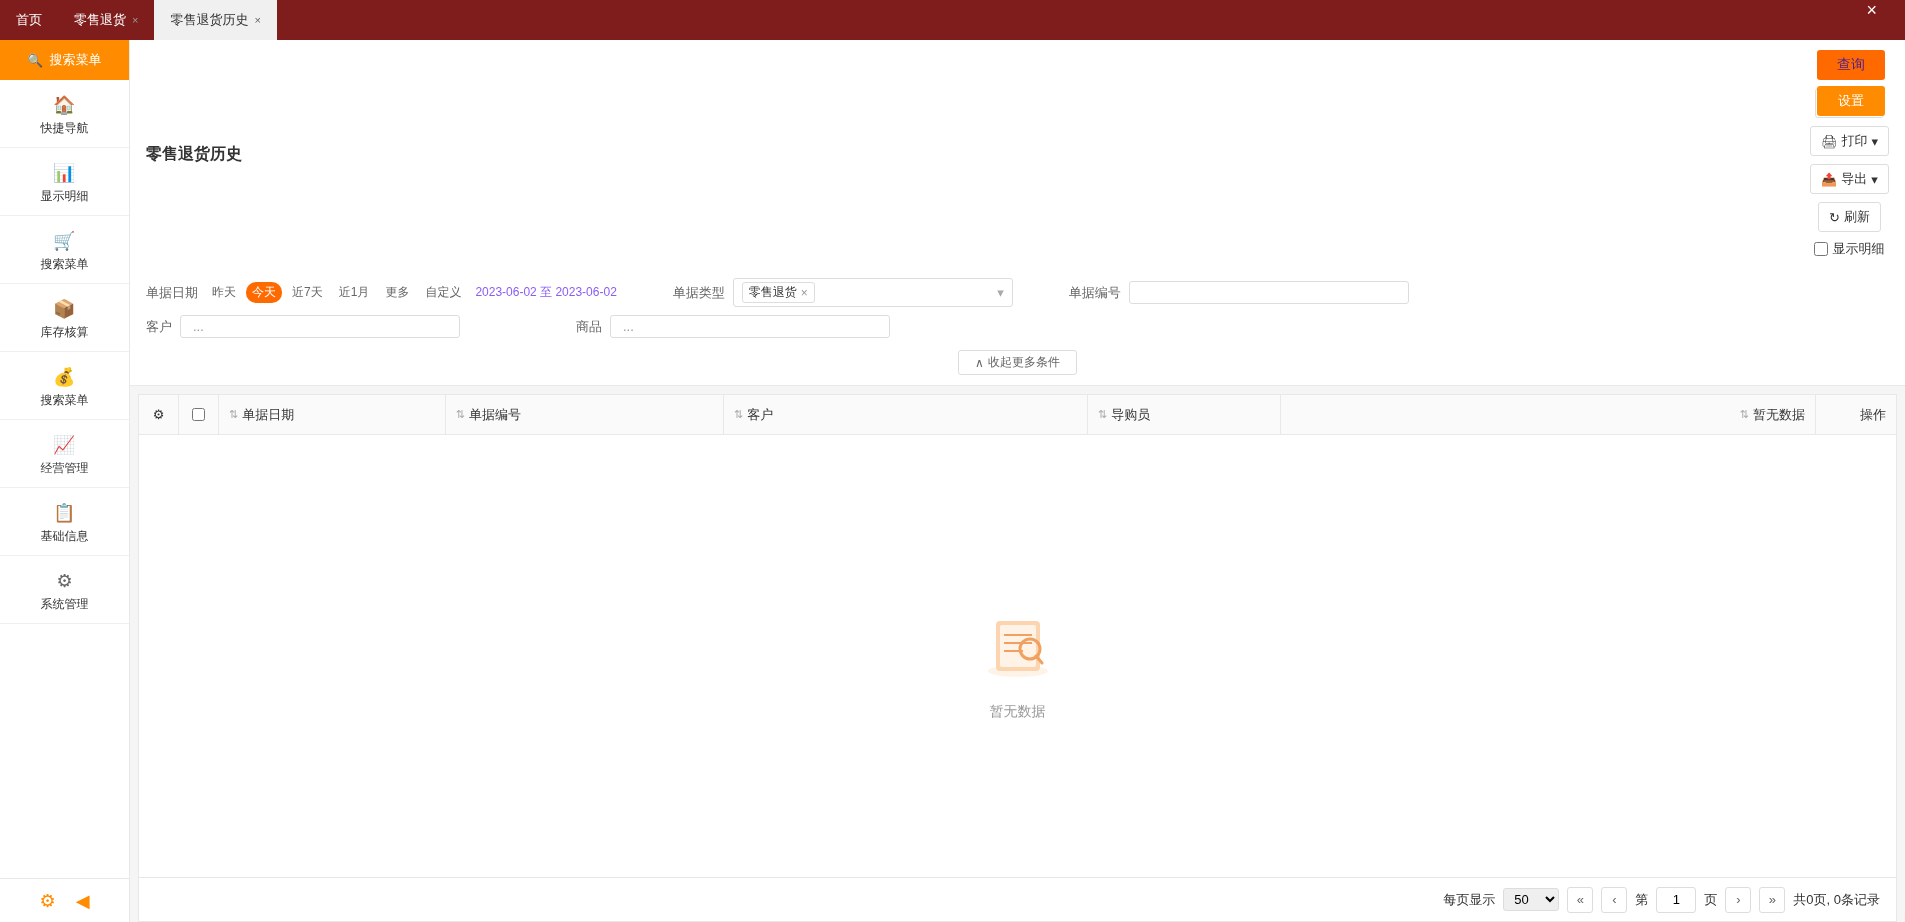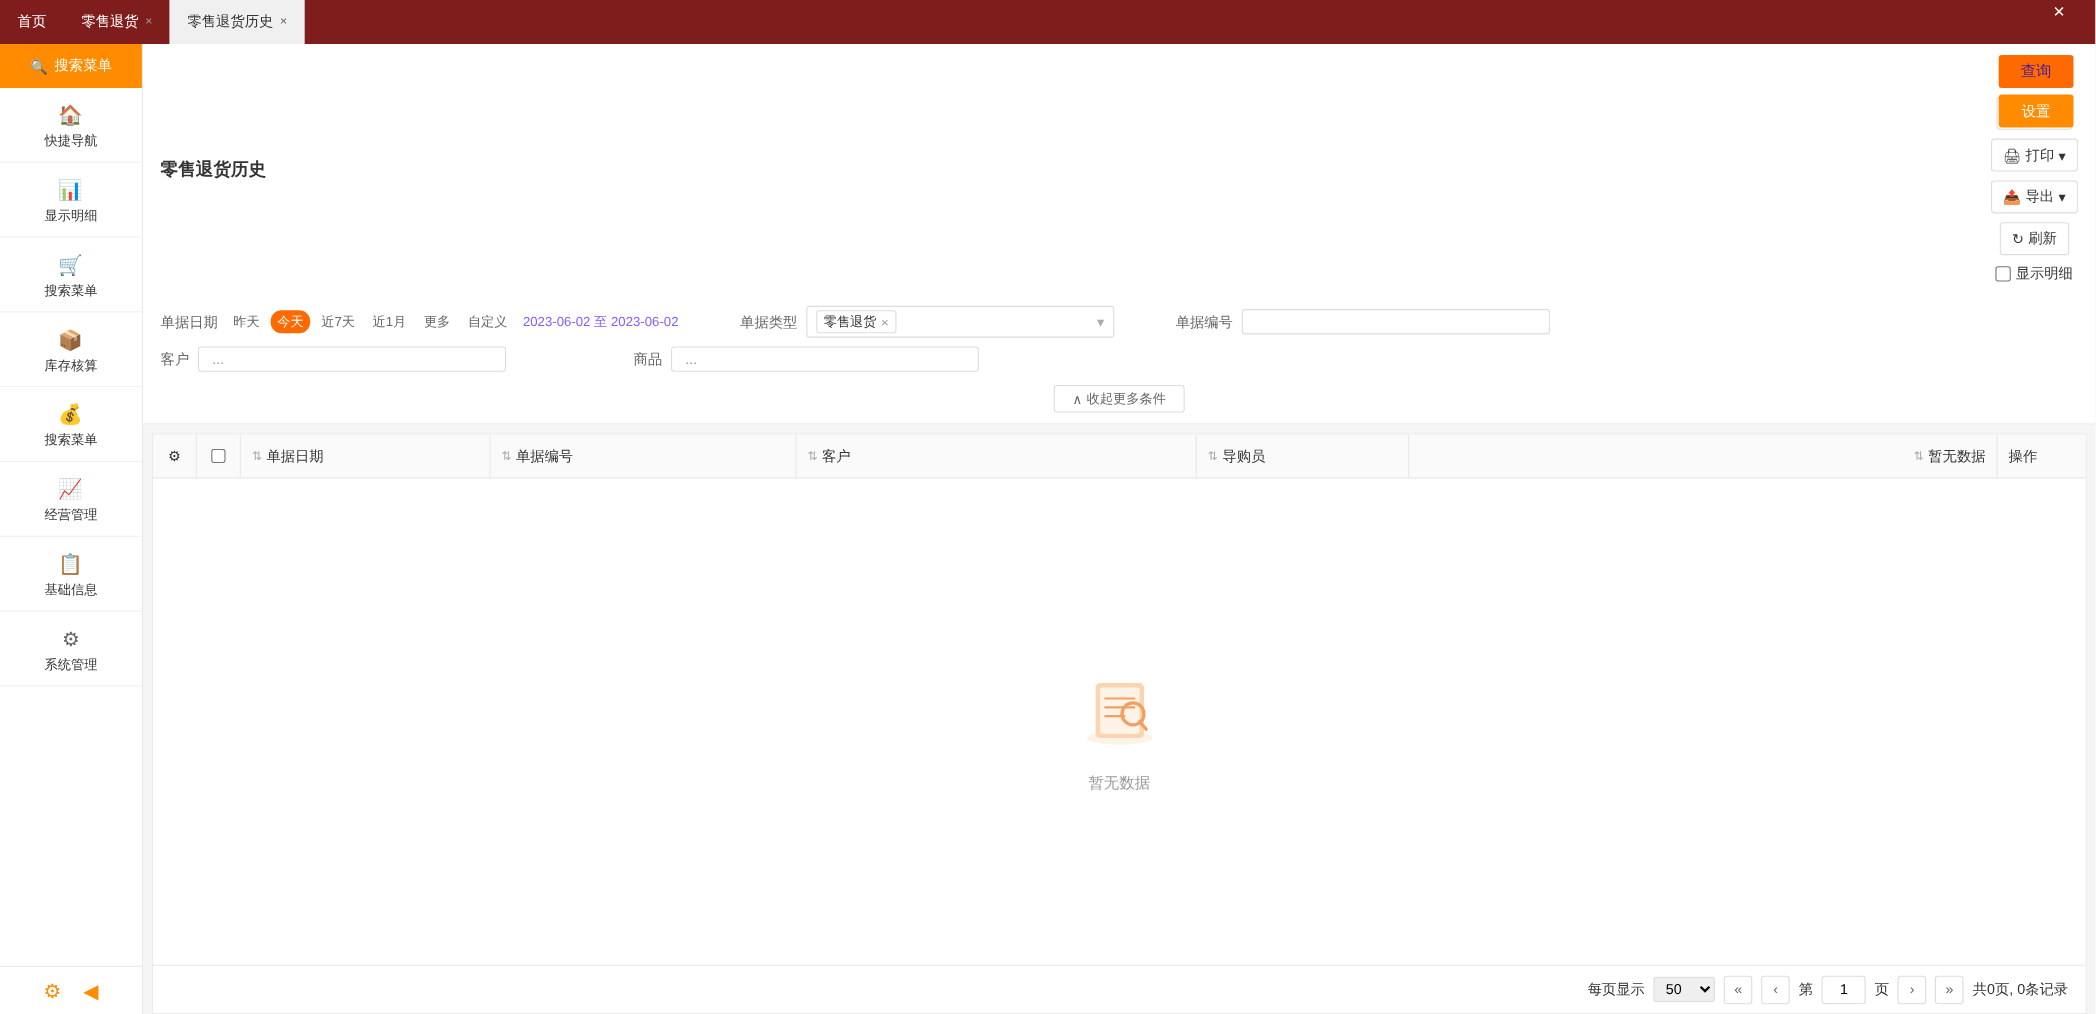--- a/index.html
+++ b/index.html
@@ -310,7 +310,7 @@
     .th-cell.customer-col { flex: 2; }
     .th-cell.guide-col { flex: 1; }
     .th-cell.amount-col { flex: 1; justify-content: flex-end; }
-    .th-cell.op-col { width: 80px; justify-content: flex-start; border-right: none; }
+    .th-cell.op-col { width: 80px; justify-content: flex-end; border-right: none; }
     .sort-icon { color: #aaa; font-size: 11px; }
 
     

